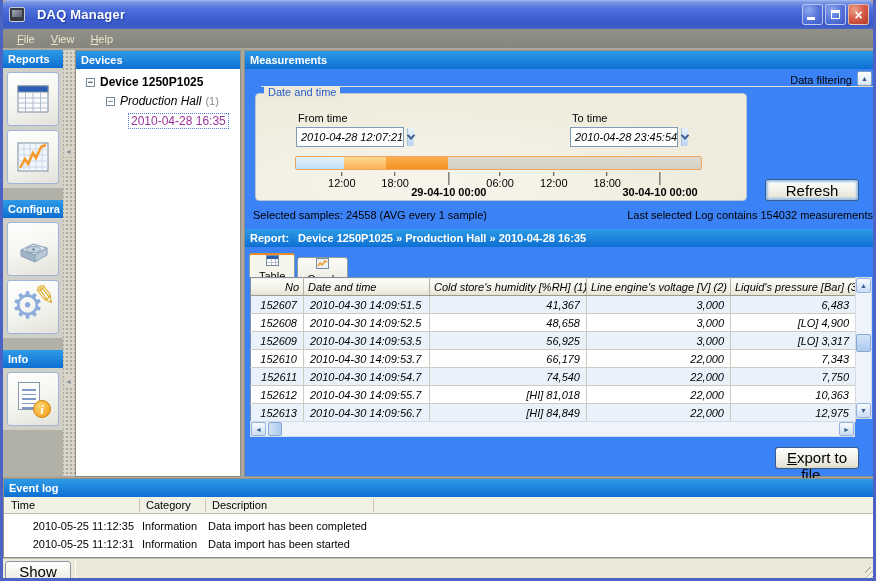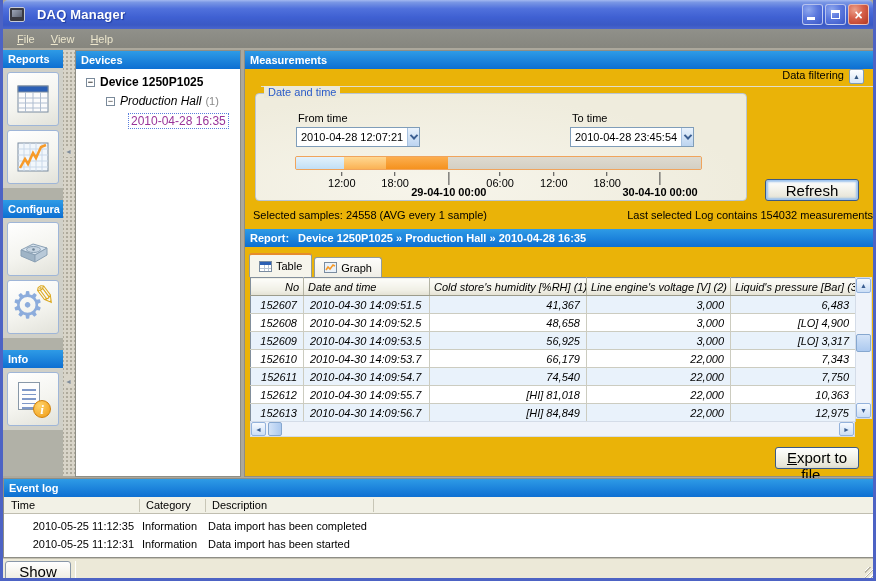--- a/index.html
+++ b/index.html
@@ -69,7 +69,7 @@
   .r3{margin-left:48px;}
   .log-entry{color:#993399;font-size:12px;border:1px dotted #5A7EDC;padding:0 2px;}
   
-  .measure{position:absolute;left:241px;top:50px;width:633px;height:427px;border:1px solid #8E8E86;background:#eab308;}
+  .measure{position:absolute;left:241px;top:50px;width:633px;height:427px;border:1px solid #8E8E86;background:#3b82f6;}
   .filter-row{position:absolute;left:16px;top:18px;right:0;height:18px;display:flex;align-items:flex-start;justify-content:flex-end;gap:5px;padding-right:12px;border-bottom:1px solid #E2DECB;}
   .toggle-btn{width:15px;height:15px;border:1px solid #7F9DB9;border-radius:2px;background:linear-gradient(180deg,#FDFEFF,#D8E6F6);color:#33557F;font-size:7px;display:flex;align-items:center;justify-content:center;}
   .m-body{position:absolute;left:0;top:36px;right:0;bottom:0;}

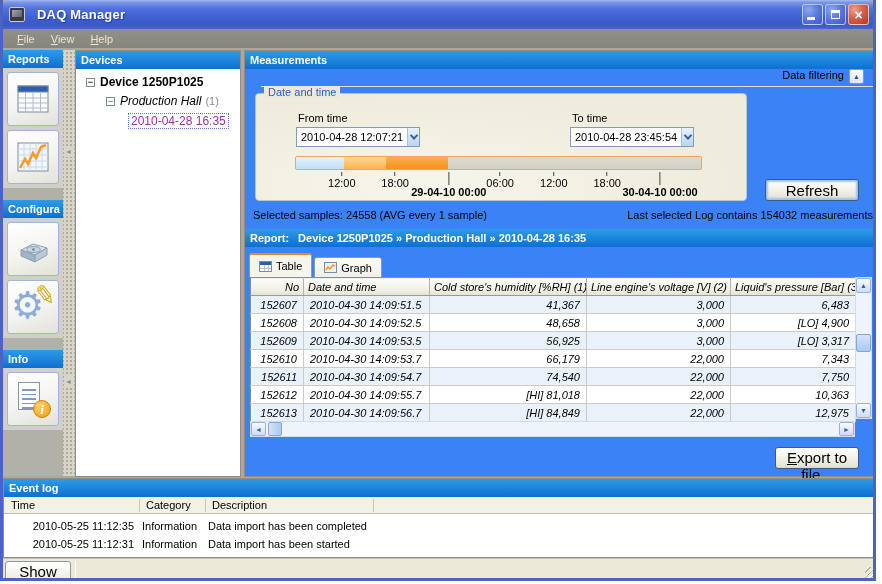--- a/index.html
+++ b/index.html
@@ -70,7 +70,7 @@
   .log-entry{color:#993399;font-size:12px;border:1px dotted #5A7EDC;padding:0 2px;}
   
   .measure{position:absolute;left:241px;top:50px;width:633px;height:427px;border:1px solid #8E8E86;background:#3b82f6;}
-  .filter-row{position:absolute;left:16px;top:18px;right:0;height:18px;display:flex;align-items:flex-start;justify-content:flex-end;gap:5px;padding-right:12px;border-bottom:1px solid #E2DECB;}
+  .filter-row{position:absolute;left:16px;top:18px;right:0;height:18px;display:flex;align-items:flex-end;justify-content:flex-end;gap:5px;padding-right:4px;border-bottom:1px solid #E2DECB;}
   .toggle-btn{width:15px;height:15px;border:1px solid #7F9DB9;border-radius:2px;background:linear-gradient(180deg,#FDFEFF,#D8E6F6);color:#33557F;font-size:7px;display:flex;align-items:center;justify-content:center;}
   .m-body{position:absolute;left:0;top:36px;right:0;bottom:0;}
   .groupbox{position:absolute;left:10px;top:6px;width:492px;height:108px;border:1px solid #BAC5D3;border-radius:4px;

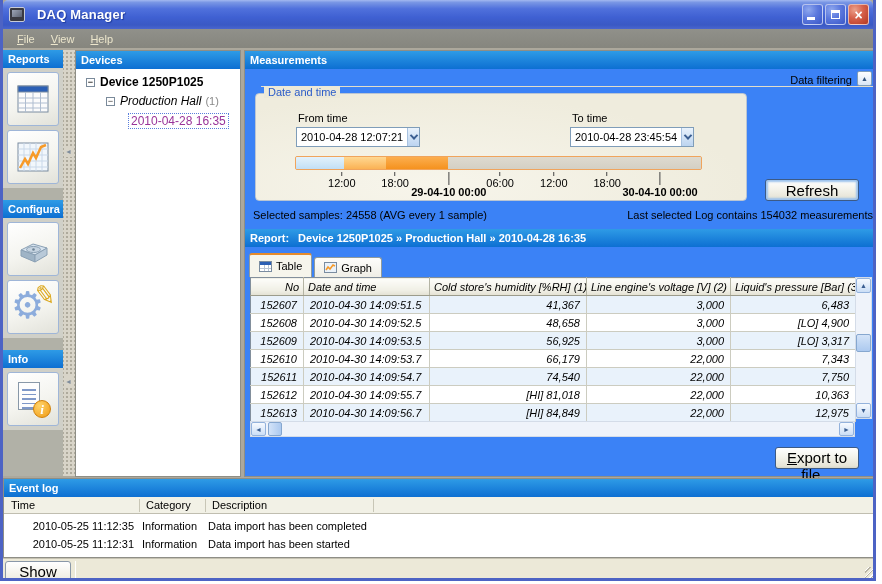--- a/index.html
+++ b/index.html
@@ -78,7 +78,7 @@
   .gb-legend{position:absolute;left:8px;top:-8px;background:#ECE9D8;padding:0 4px;color:#2A5BC9;}
   .fld-label{position:absolute;top:18px;}
   .lbl-from{left:42px;} .lbl-to{left:316px;}
-  .combo{position:absolute;top:33px;width:124px;height:20px;background:#fff;border:1px solid #7F9DB9;display:flex;align-items:center;}
+  .combo{position:absolute;top:33px;width:108px;height:20px;background:#fff;border:1px solid #7F9DB9;display:flex;align-items:center;font-style:italic;}
   .combo-from{left:40px;} .combo-to{left:314px;}
   .combo .val{flex:1;padding:0 4px;white-space:nowrap;}
   .combo .cbtn{width:17px;height:18px;margin:0;background:linear-gradient(180deg,#E9F2FC,#BCD4F0);border-left:1px solid #A8C2E0;border-radius:0 1px 1px 0;display:flex;align-items:center;justify-content:center;}

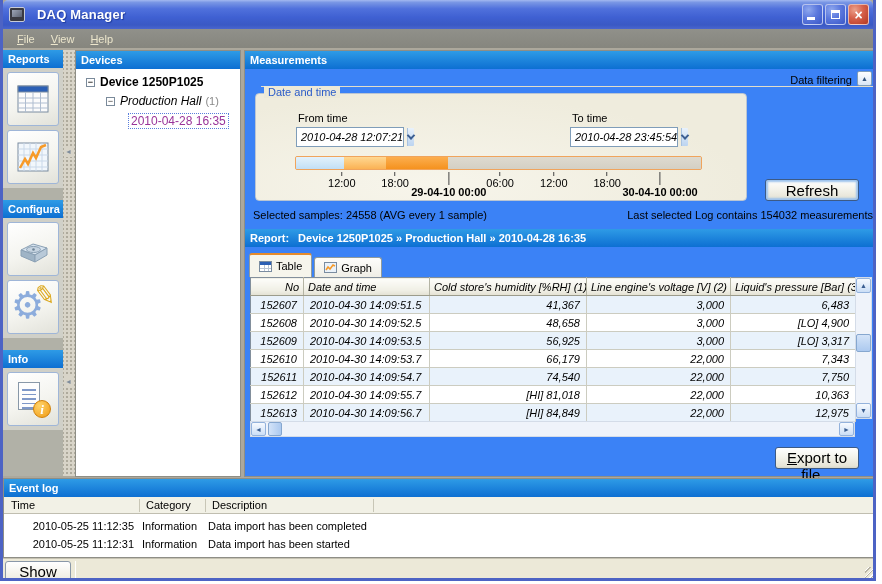--- a/index.html
+++ b/index.html
@@ -100,7 +100,7 @@
   .samples-r{position:absolute;right:3px;top:122px;}
   .report-bar{position:absolute;left:0;top:142px;right:0;height:18px;display:flex;gap:9px;}
   .tabs{position:absolute;left:4px;top:166px;height:24px;display:flex;align-items:flex-end;gap:2px;}
-  .tab{display:flex;align-items:center;gap:4px;border:1px solid #919B9C;border-bottom:none;border-radius:3px 3px 0 0;padding:0 9px;height:20px;background:linear-gradient(180deg,#FDFDFB,#EFEEE6);}
+  .tab{display:flex;align-items:center;gap:4px;border:1px solid #919B9C;border-bottom:none;border-radius:3px 3px 0 0;padding:0 9px;height:20px;background:linear-gradient(180deg,#FDFDFB,#EFEEE6);flex-direction:column;}
   .tab.active{height:24px;background:#F6F5EC;border-top:2px solid #E68B2C;font-weight:normal;}
   .tab-ico{width:13px;height:11px;flex:none;position:relative;border:1px solid #7A8CA0;background:#fff;}
   .ico-table{background-image:linear-gradient(#2B5FB4,#2B5FB4),linear-gradient(#B8C4D4,#B8C4D4),linear-gradient(#B8C4D4,#B8C4D4),linear-gradient(#B8C4D4,#B8C4D4);

